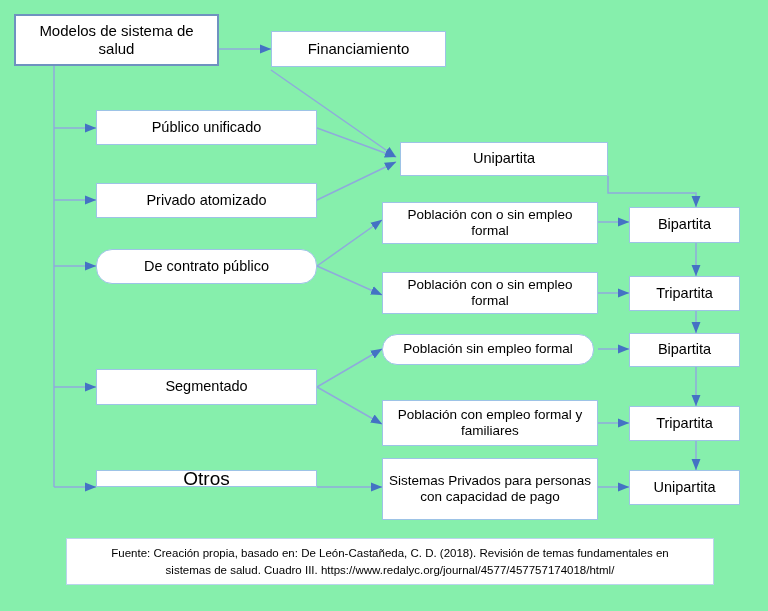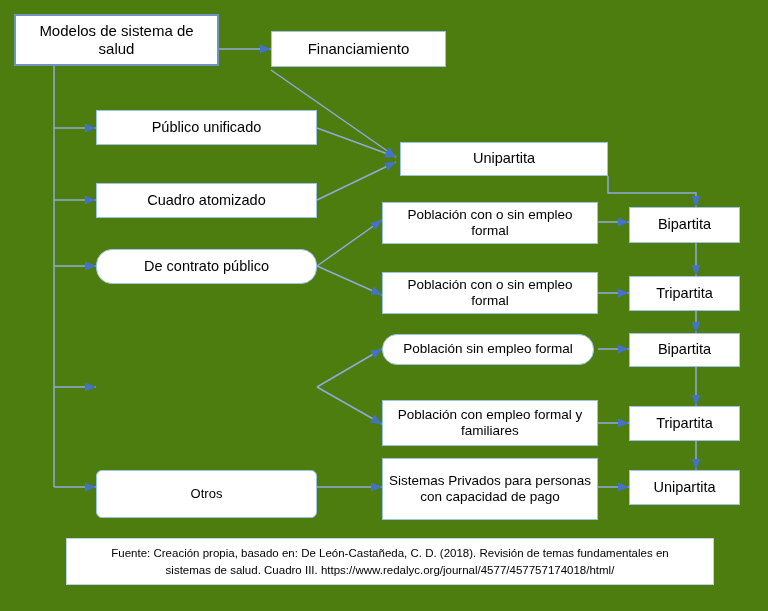--- a/index.html
+++ b/index.html
@@ -11,7 +11,7 @@
     position: relative;
     width: 768px;
     height: 611px;
-    background: #4d7c0f;
+    background: #86efac;
     font-family: "Liberation Sans", sans-serif;
     overflow: hidden;
     text-decoration: underline;

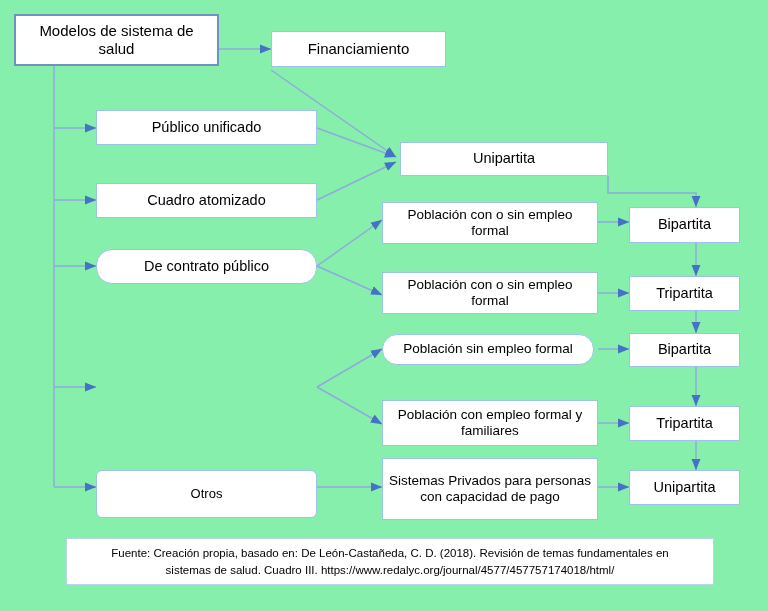--- a/index.html
+++ b/index.html
@@ -120,7 +120,7 @@
     <span>Público unificado</span>
   </div>
   <div class="box" style="left:96px; top:183px; width:221px; height:35px; font-size:14.5px;">
-    <span>Cuadro atomizado</span>
+    <span>Privado atomizado</span>
   </div>
   <div class="box" style="left:96px; top:249px; width:221px; height:35px; font-size:14.5px;border-radius:16px;">
     <span>De contrato público</span>

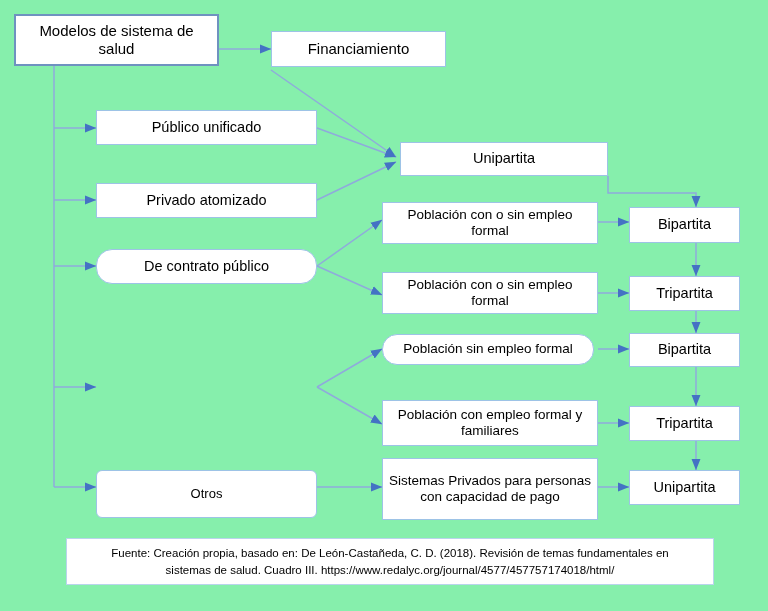--- a/index.html
+++ b/index.html
@@ -125,6 +125,9 @@
   <div class="box" style="left:96px; top:249px; width:221px; height:35px; font-size:14.5px;border-radius:16px;">
     <span>De contrato público</span>
   </div>
+  <div class="box" style="left:96px; top:369px; width:221px; height:36px; font-size:14.5px;">
+    <span>Segmentado</span>
+  </div>
   <div class="box" style="left:96px; top:470px; width:221px; height:48px; font-size:13px;border-radius:6px;">
     <span>Otros</span>
   </div>

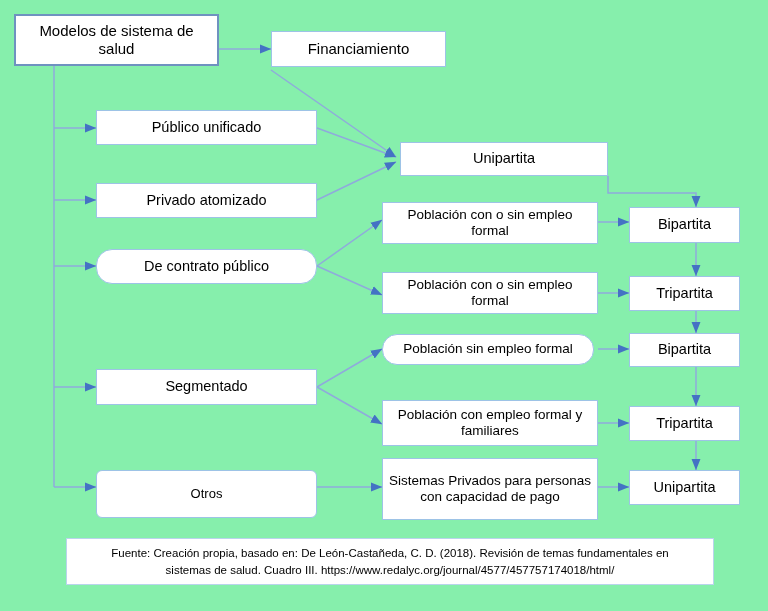--- a/index.html
+++ b/index.html
@@ -128,7 +128,7 @@
   <div class="box" style="left:96px; top:369px; width:221px; height:36px; font-size:14.5px;">
     <span>Segmentado</span>
   </div>
-  <div class="box" style="left:96px; top:470px; width:221px; height:48px; font-size:13px;border-radius:6px;">
+  <div class="box" style="left:96px; top:470px; width:221px; height:17px; font-size:19px;">
     <span>Otros</span>
   </div>
 

